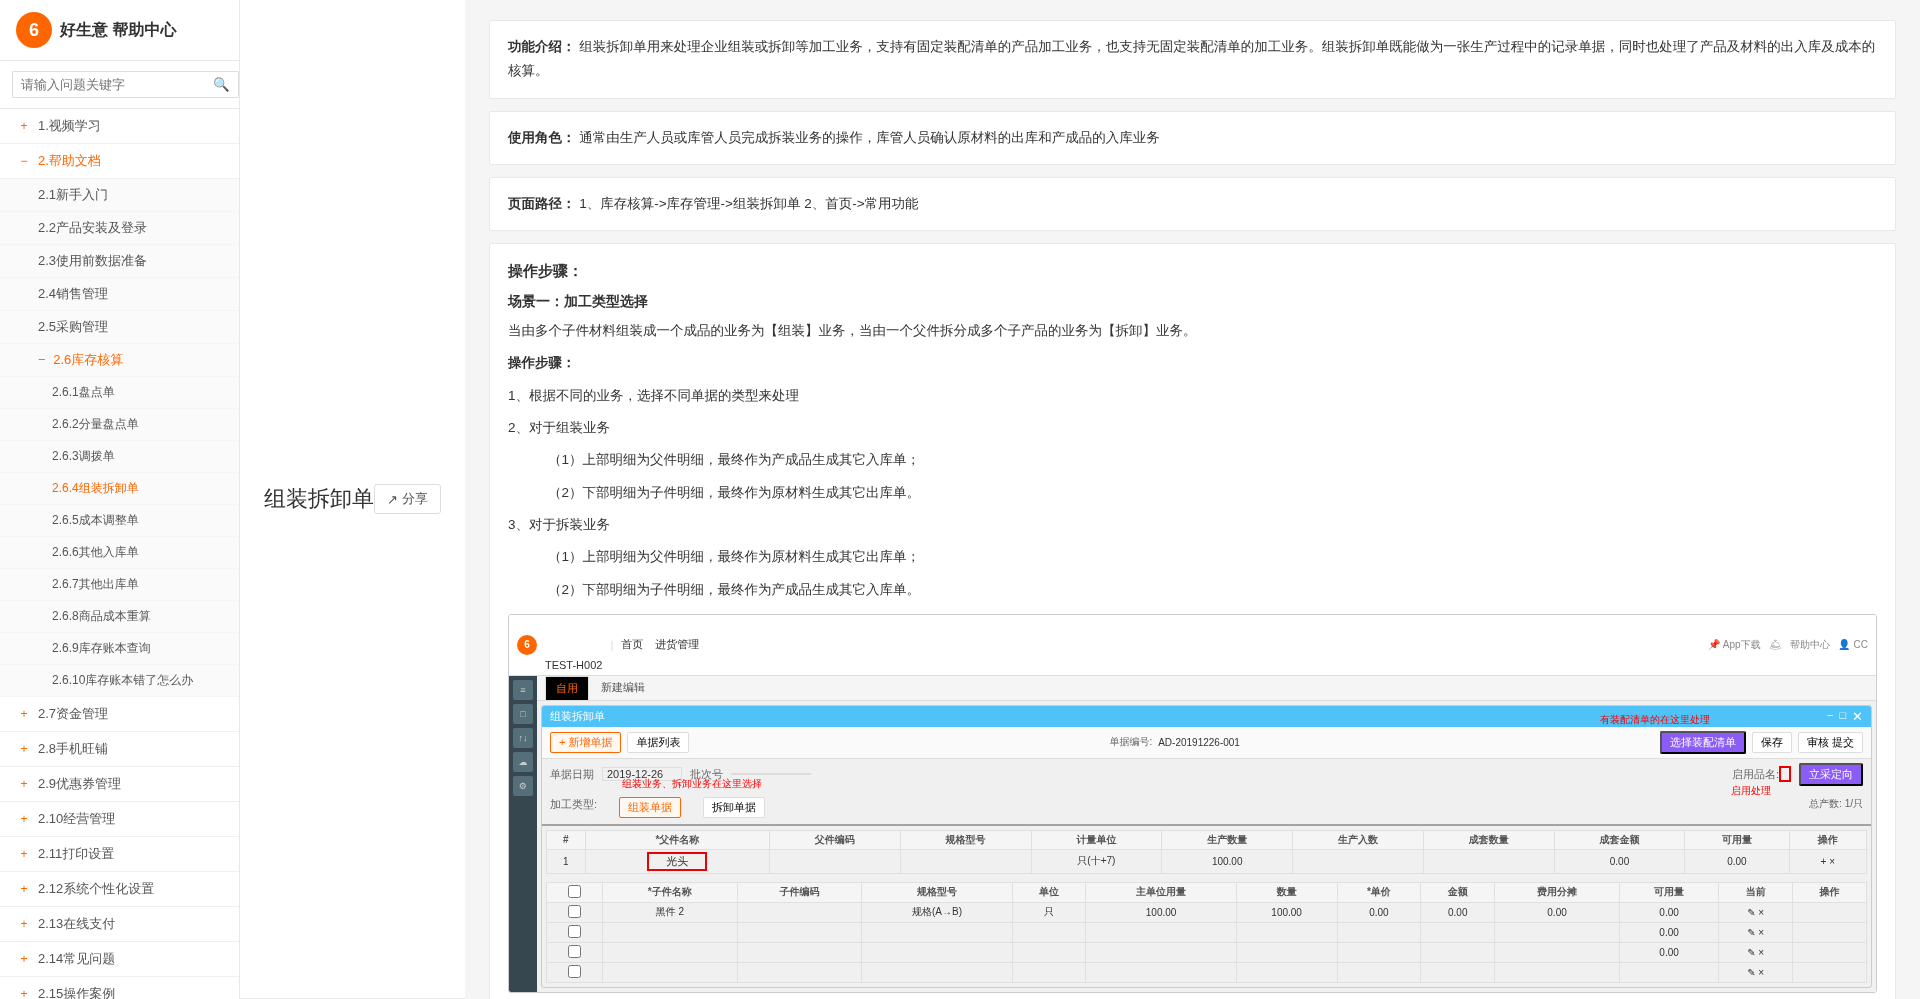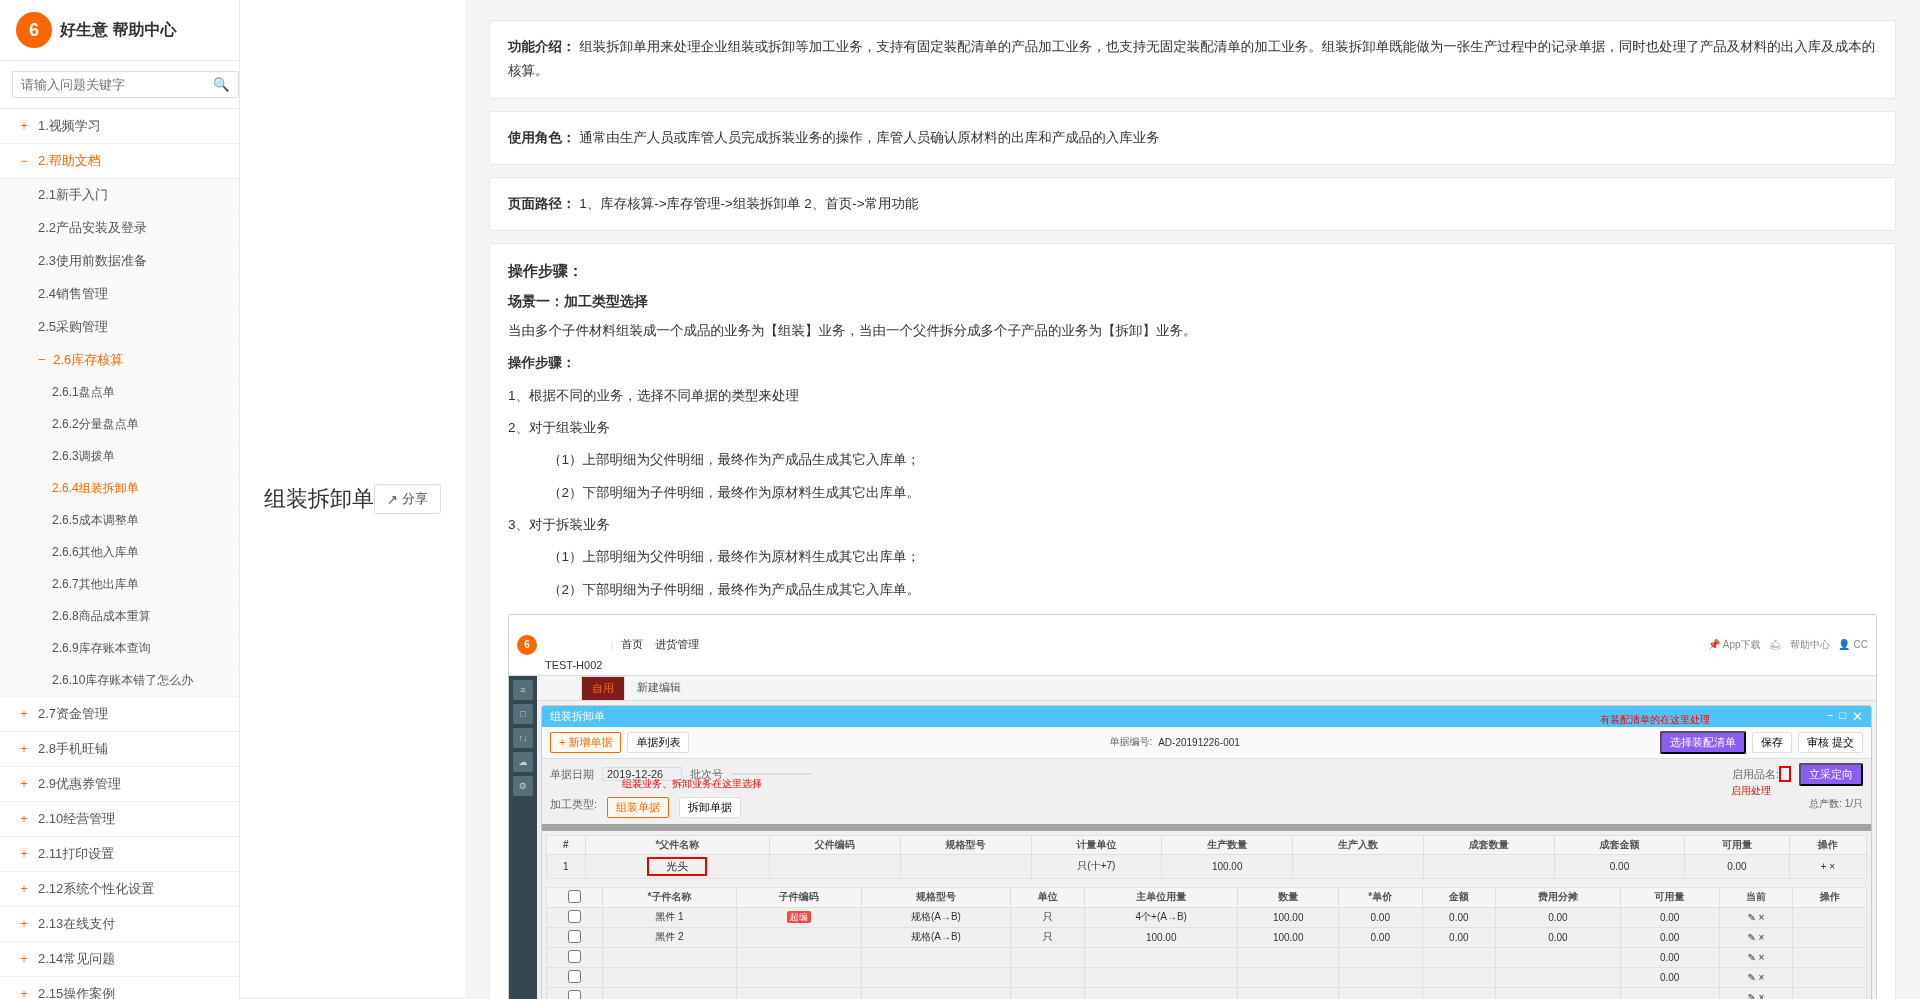--- a/index.html
+++ b/index.html
@@ -287,11 +287,10 @@
     }
 
     .mock-tab.active {
-      background: #7f1d1d;
+      background: #000000;
       border: 1px solid #ddd;
       border-bottom: none;
       color: #f60;
-      margin-left: 36px;
     }
 
     .mock-btn-orange {

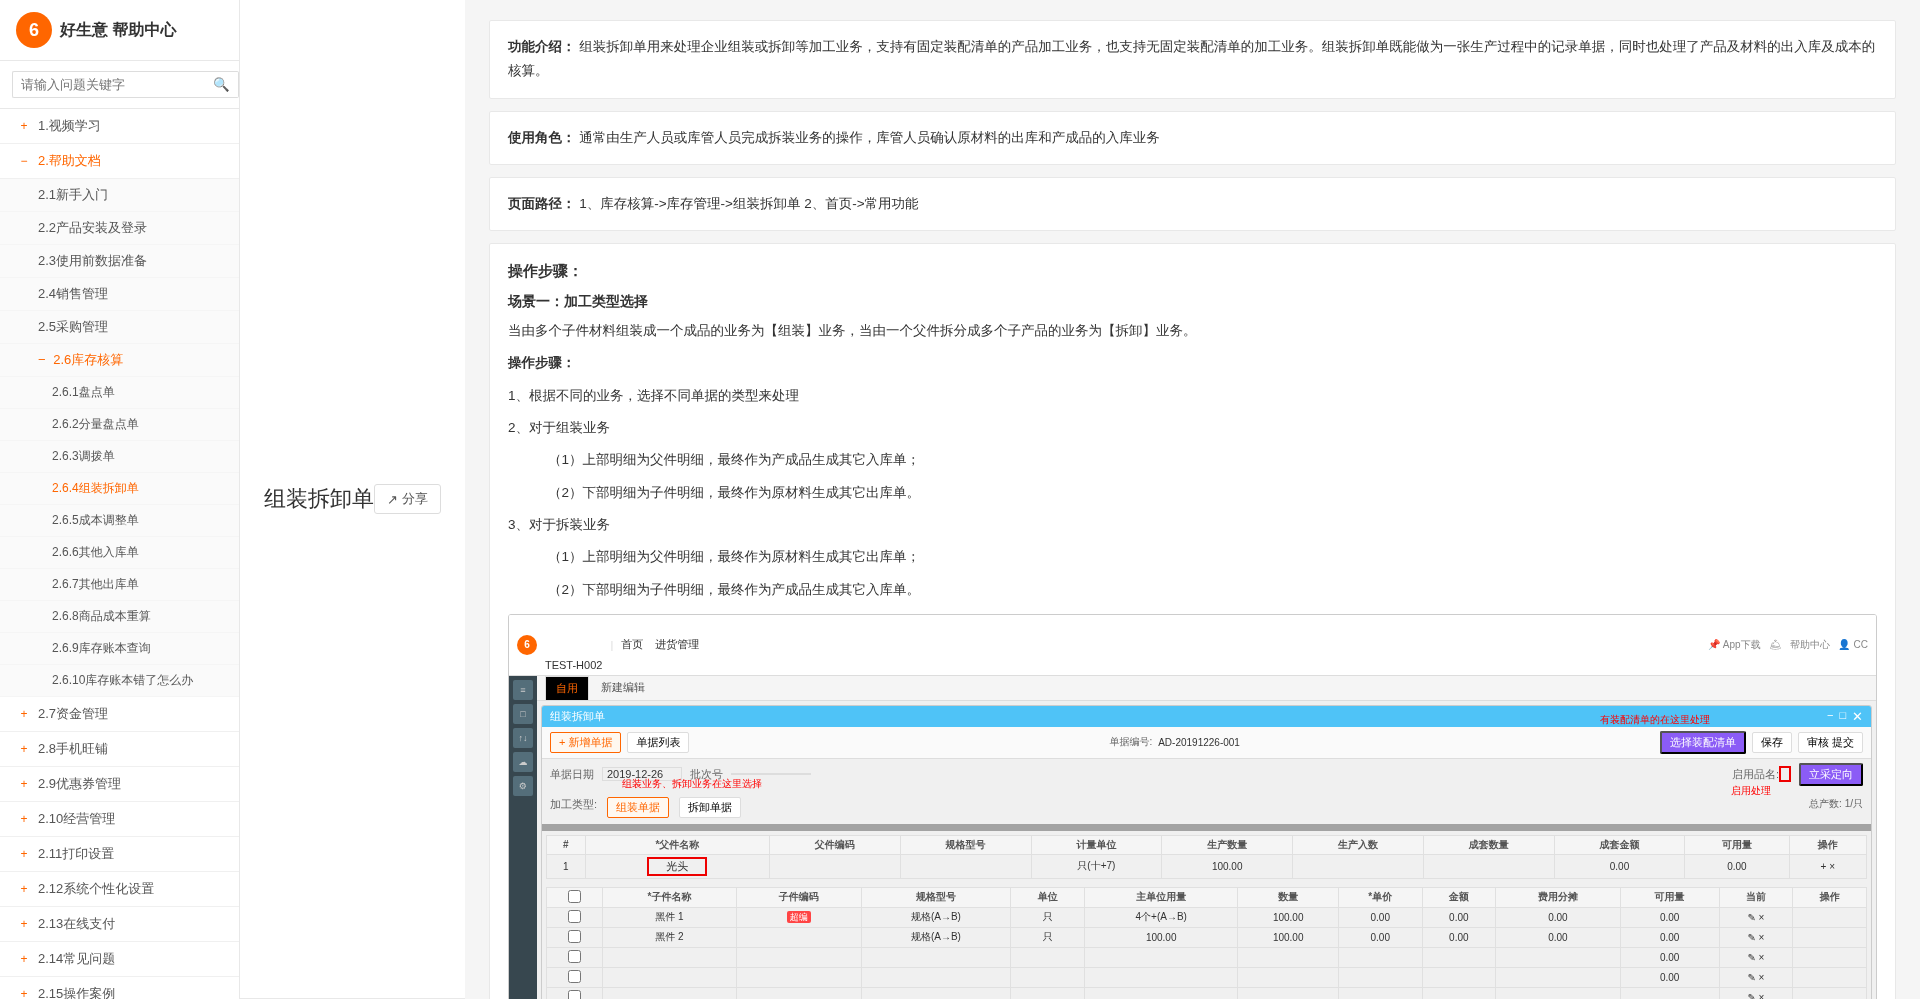--- a/index.html
+++ b/index.html
@@ -373,9 +373,9 @@
 
     .type-select-row {
       display: flex;
-      gap: 10px;
+      gap: 22px;
       padding: 6px 8px;
-      border-bottom: 7px solid #a3a3a3;
+      border-bottom: 2px solid #a3a3a3;
     }
 
     .type-btn {

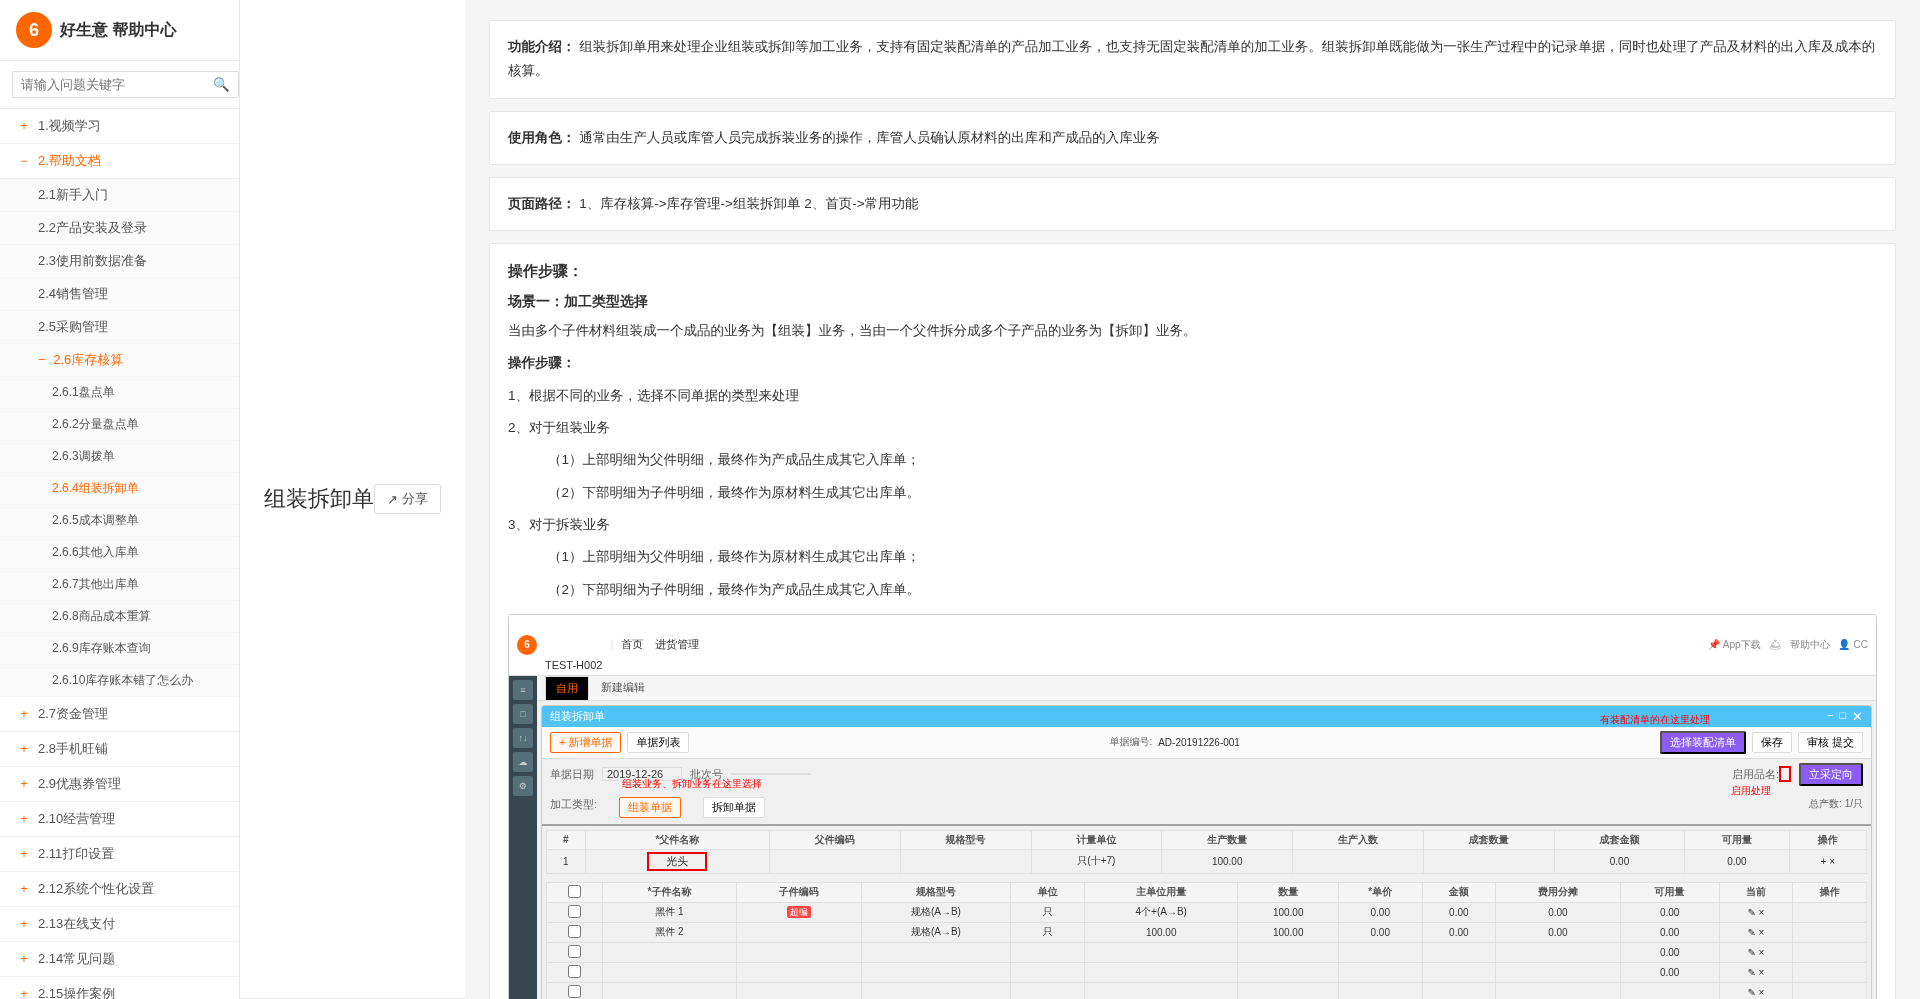--- a/index.html
+++ b/index.html
@@ -740,26 +740,6 @@
                       <tbody>
                         <tr>
                           <td><input type="checkbox" style=""></td>
-                          <td>黑件 1</td>
-                          <td>
-                            <span style="background:#f44;color:#fff;padding:1px 3px;font-size:9px;border-radius:2px;">超编</span>
-                          </td>
-                          <td>规格(A→B)</td>
-                          <td>只</td>
-                          <td>4个+(A→B)</td>
-                          <td>100.00</td>
-                          <td>0.00</td>
-                          <td>0.00</td>
-                          <td>0.00</td>
-                          <td>0.00</td>
-                          <td>
-                            <span>✎</span>
-                            <span>×</span>
-                          </td>
-                          <td></td>
-                        </tr>
-                        <tr>
-                          <td><input type="checkbox" style=""></td>
                           <td>黑件 2</td>
                           <td></td>
                           <td>规格(A→B)</td>

